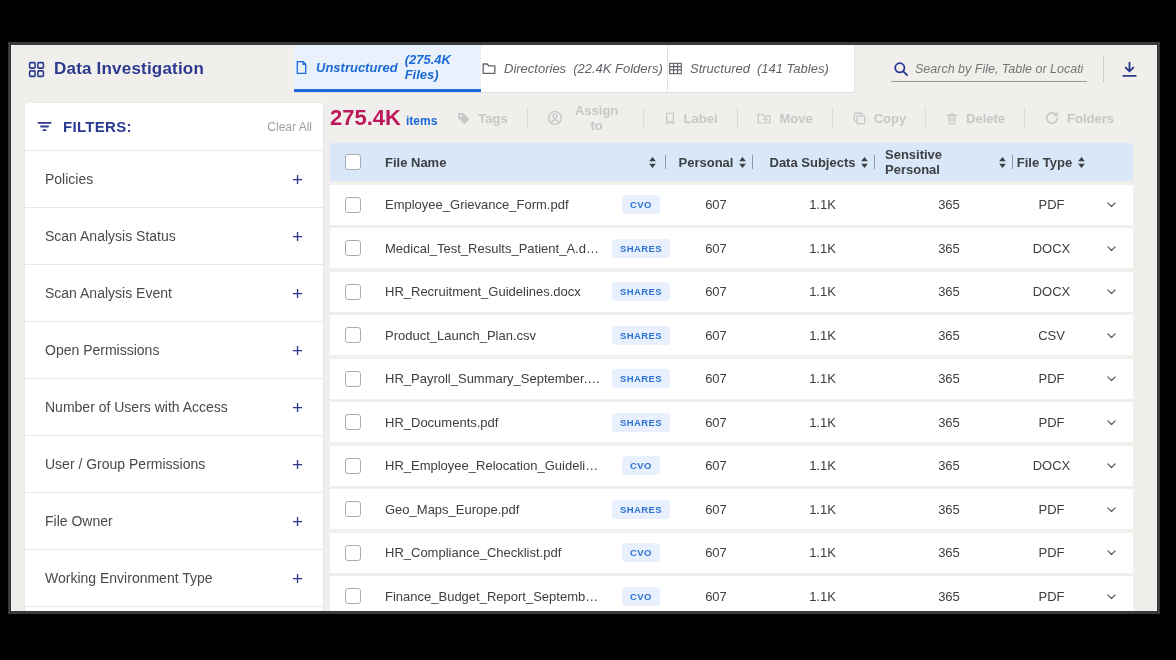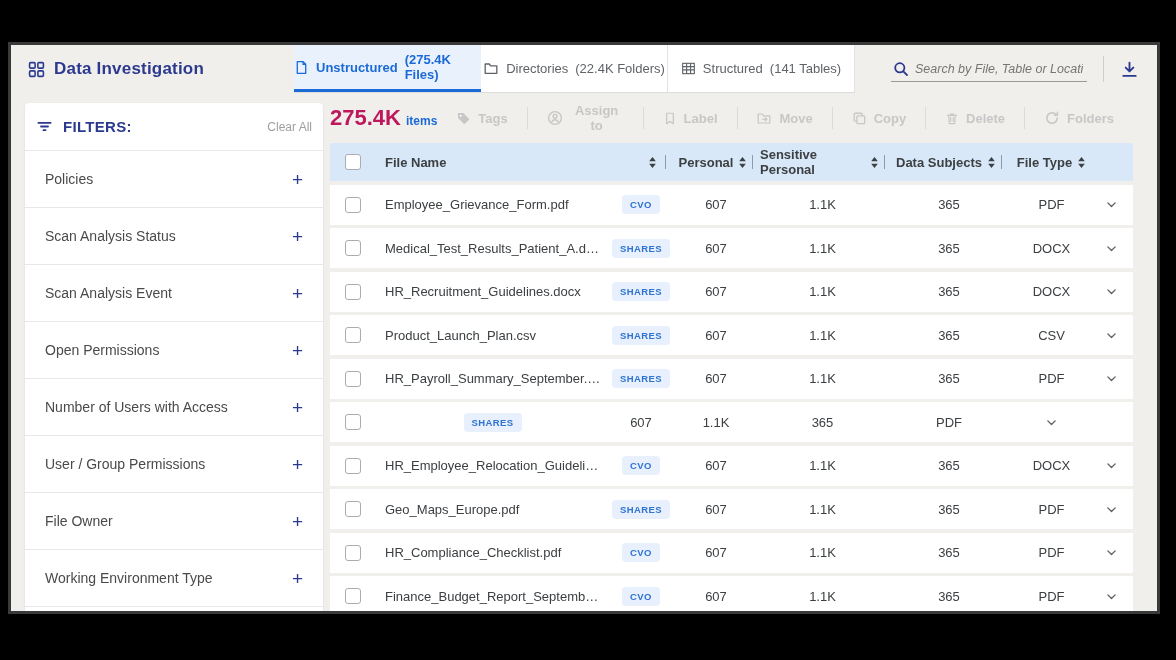--- a/index.html
+++ b/index.html
@@ -16,8 +16,8 @@
   .navy { color:#2b3a8f; }
 
   .tabs { display:flex; align-items:stretch; border-bottom:1px solid #dcdcdc; }
-  .tab { width:187px; background:#fff; display:flex; align-items:center; justify-content:center;
-    gap:7px; font-size:13px; color:#5f6368; border-right:1px solid #e3e3e3; cursor:pointer; }
+  .tab { width:187px; background:#fff; display:flex; align-items:center; 
+    gap:7px; font-size:13px; color:#5f6368; border-right:1px solid #e3e3e3; cursor:pointer;font-style:italic; }
   .tab .cnt { color:#5f6368; }
   .tab.active { background:#e9f1fc; color:#1b6ad6; font-weight:700;
     border-bottom:3px solid #1b6ad6; border-right:none; }

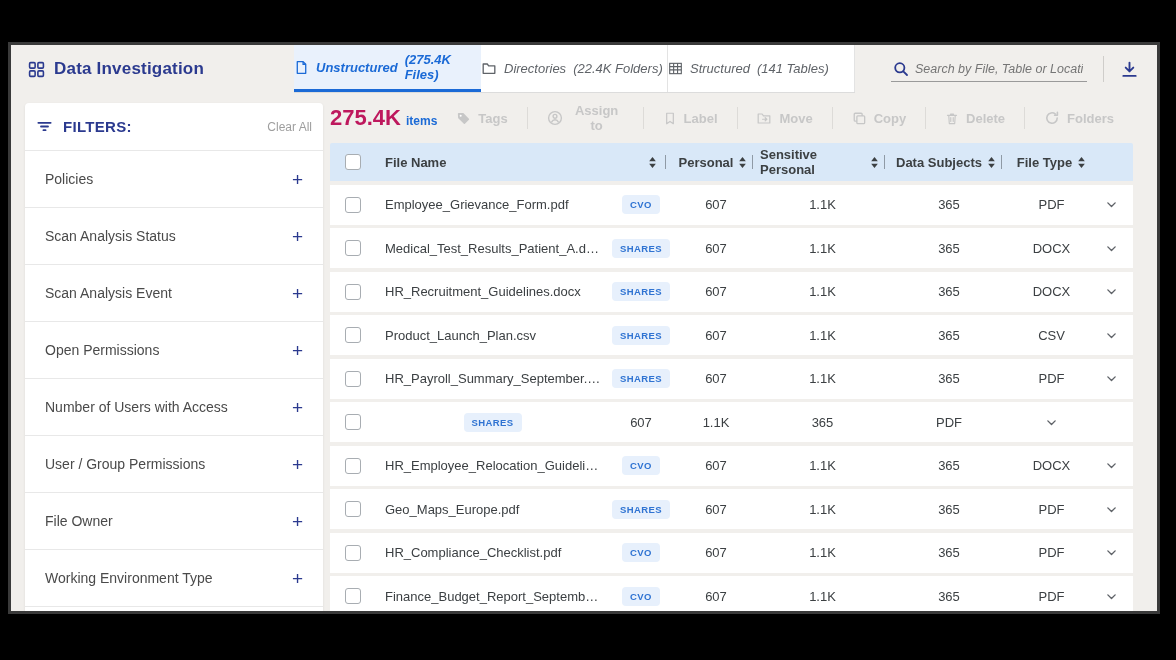--- a/index.html
+++ b/index.html
@@ -301,7 +301,7 @@
         <span class="hsep"></span>
       </div>
       <div class="th">
-        <span>Sensitive Personal</span>
+        <span>Data Subjects</span>
         <span class="sort">
           <svg width="9" height="5" viewBox="0 0 10 6">
               <path d="M5 0l4 5H1z" fill="currentColor"></path>
@@ -313,7 +313,7 @@
         <span class="hsep"></span>
       </div>
       <div class="th">
-        <span>Data Subjects</span>
+        <span>Sensitive Personal</span>
         <span class="sort">
           <svg width="9" height="5" viewBox="0 0 10 6">
               <path d="M5 0l4 5H1z" fill="currentColor"></path>

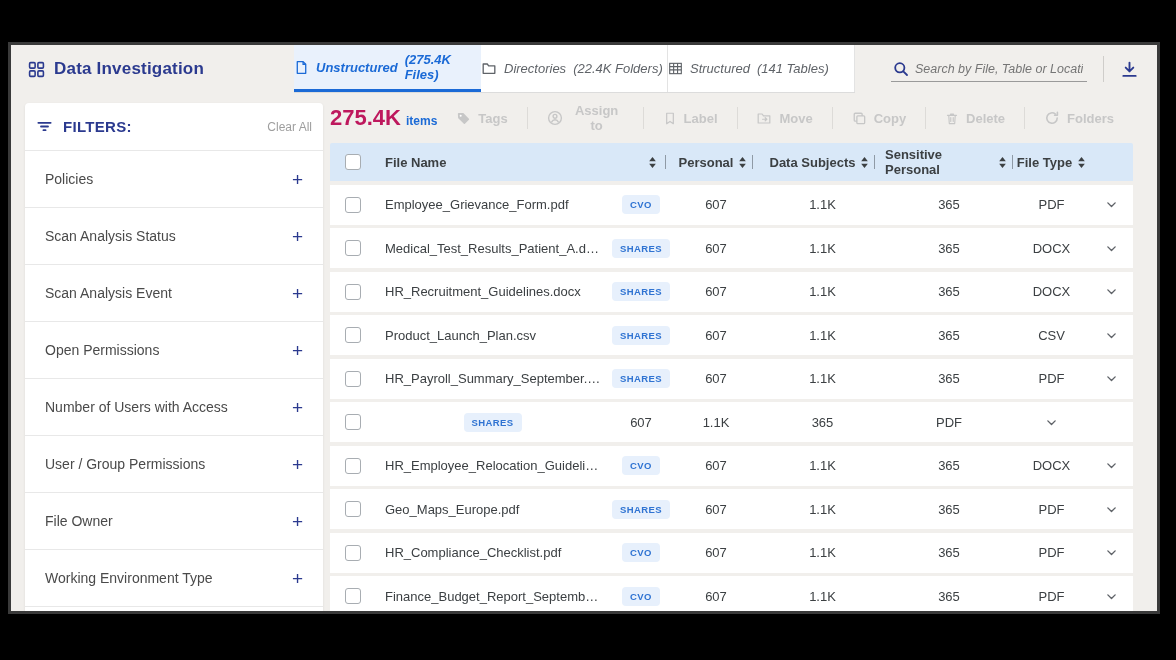--- a/index.html
+++ b/index.html
@@ -433,6 +433,7 @@
           <div class="cell-c">
             <div class="checkbox"></div>
           </div>
+          <div class="fname" style="padding-left:10px;">HR_Documents.pdf</div>
           <div class="cell-c">
             <span class="badge">SHARES</span>
           </div>

